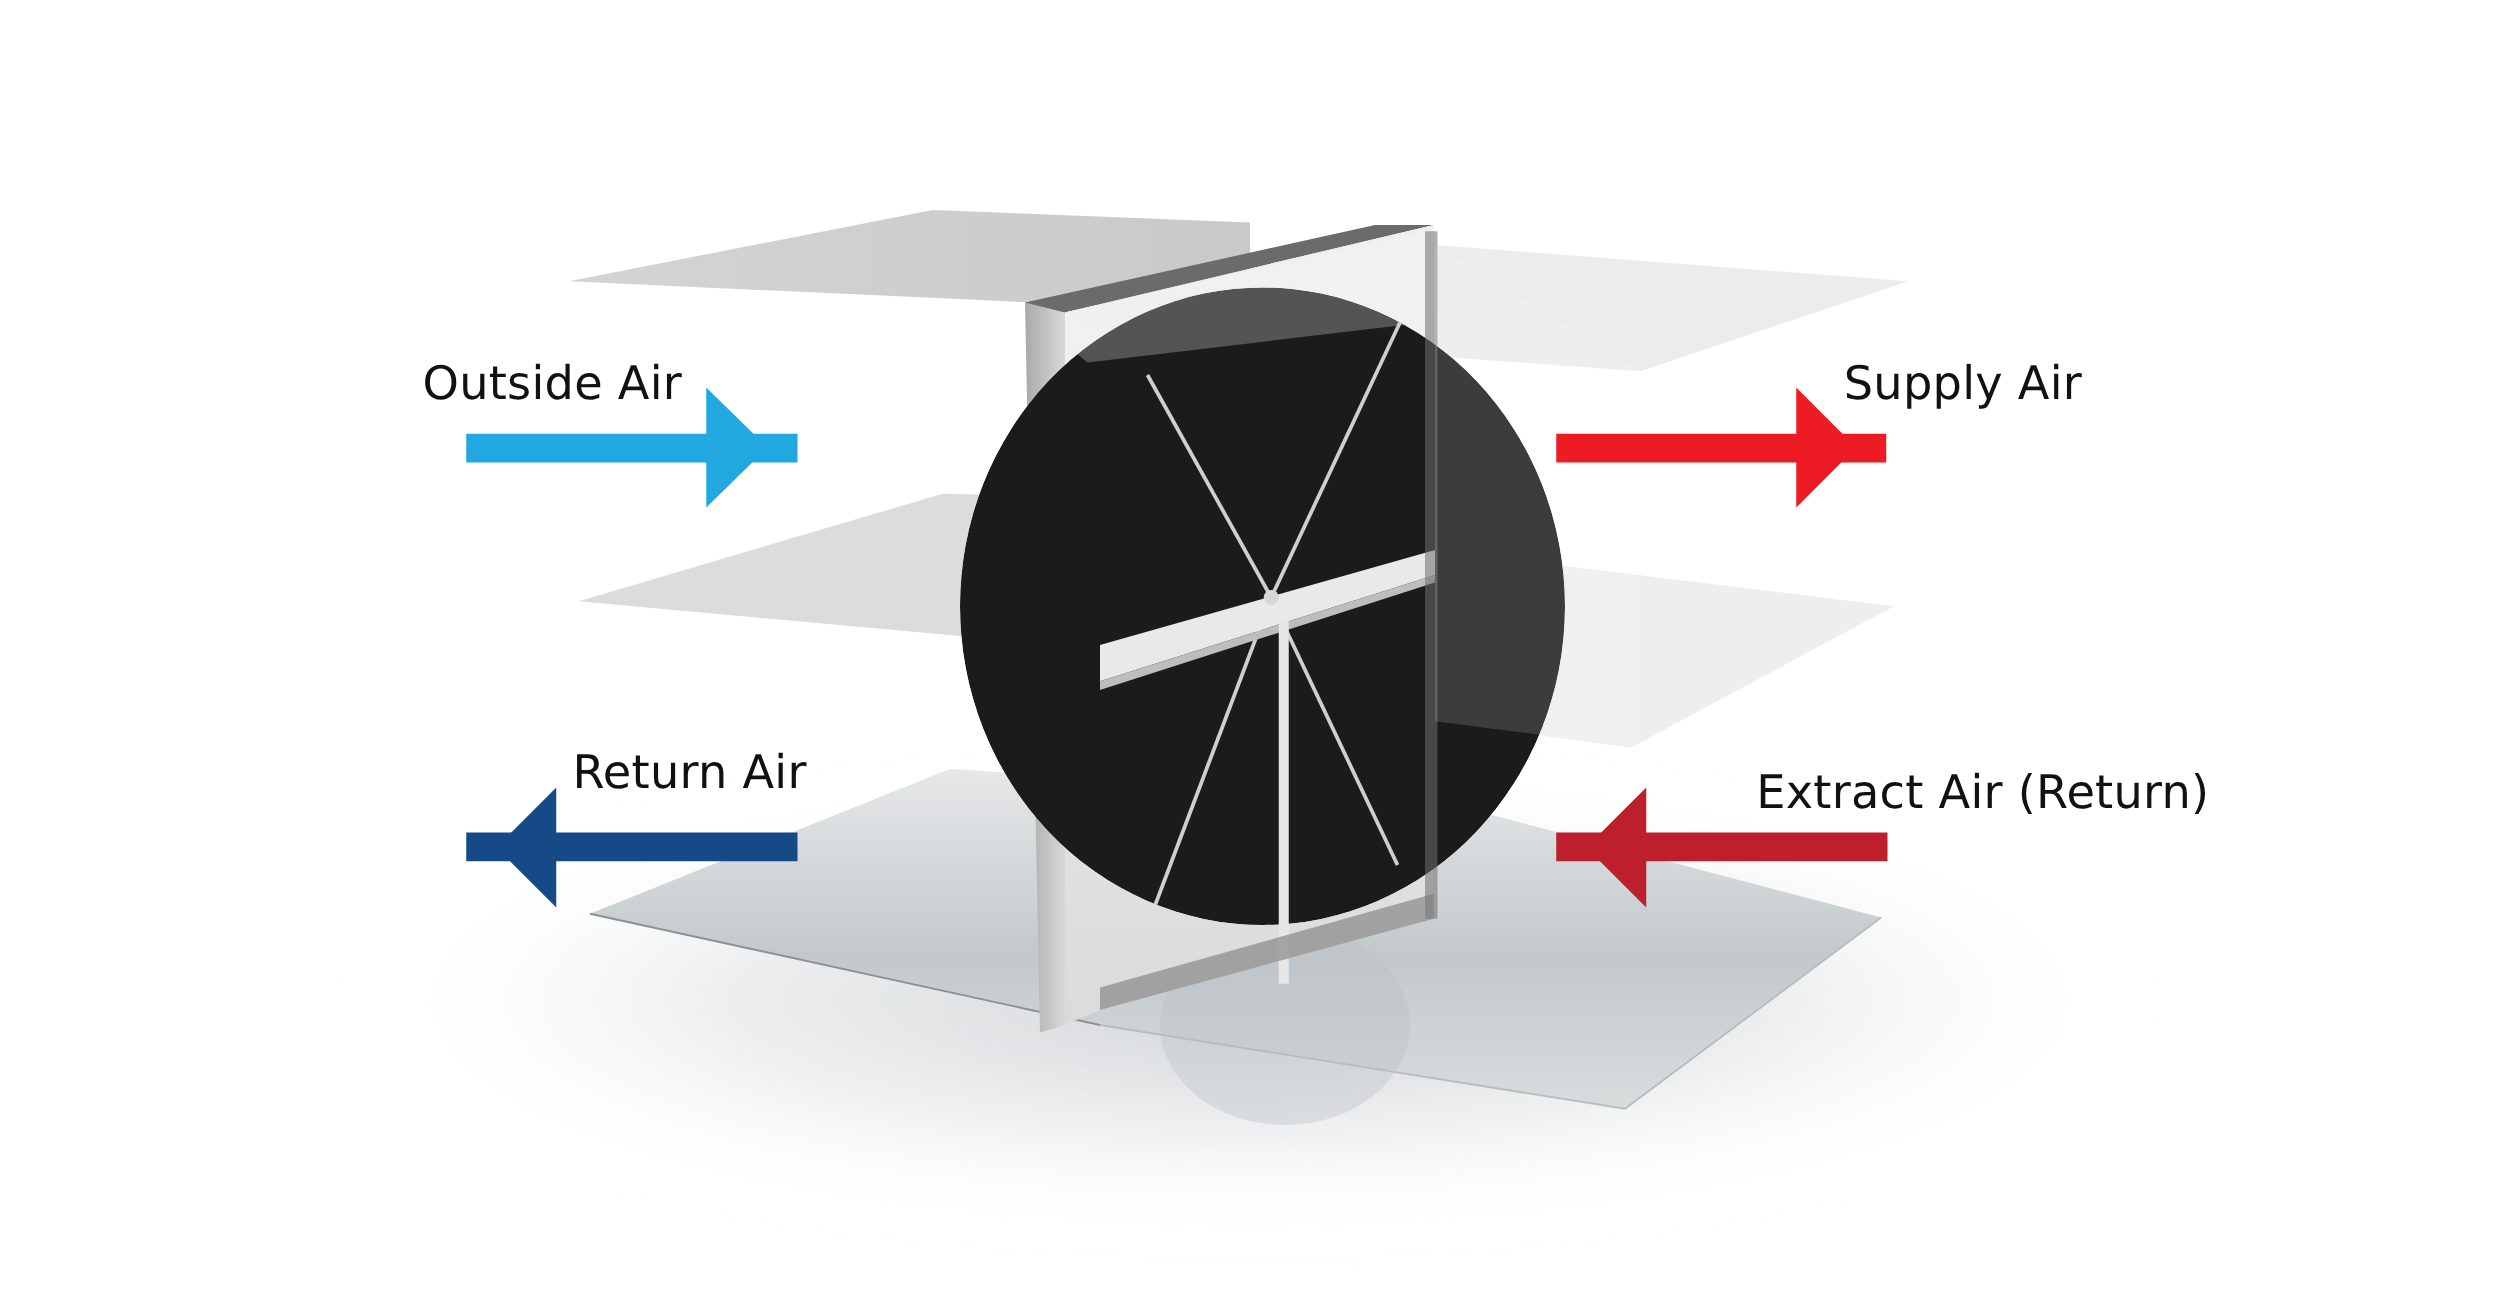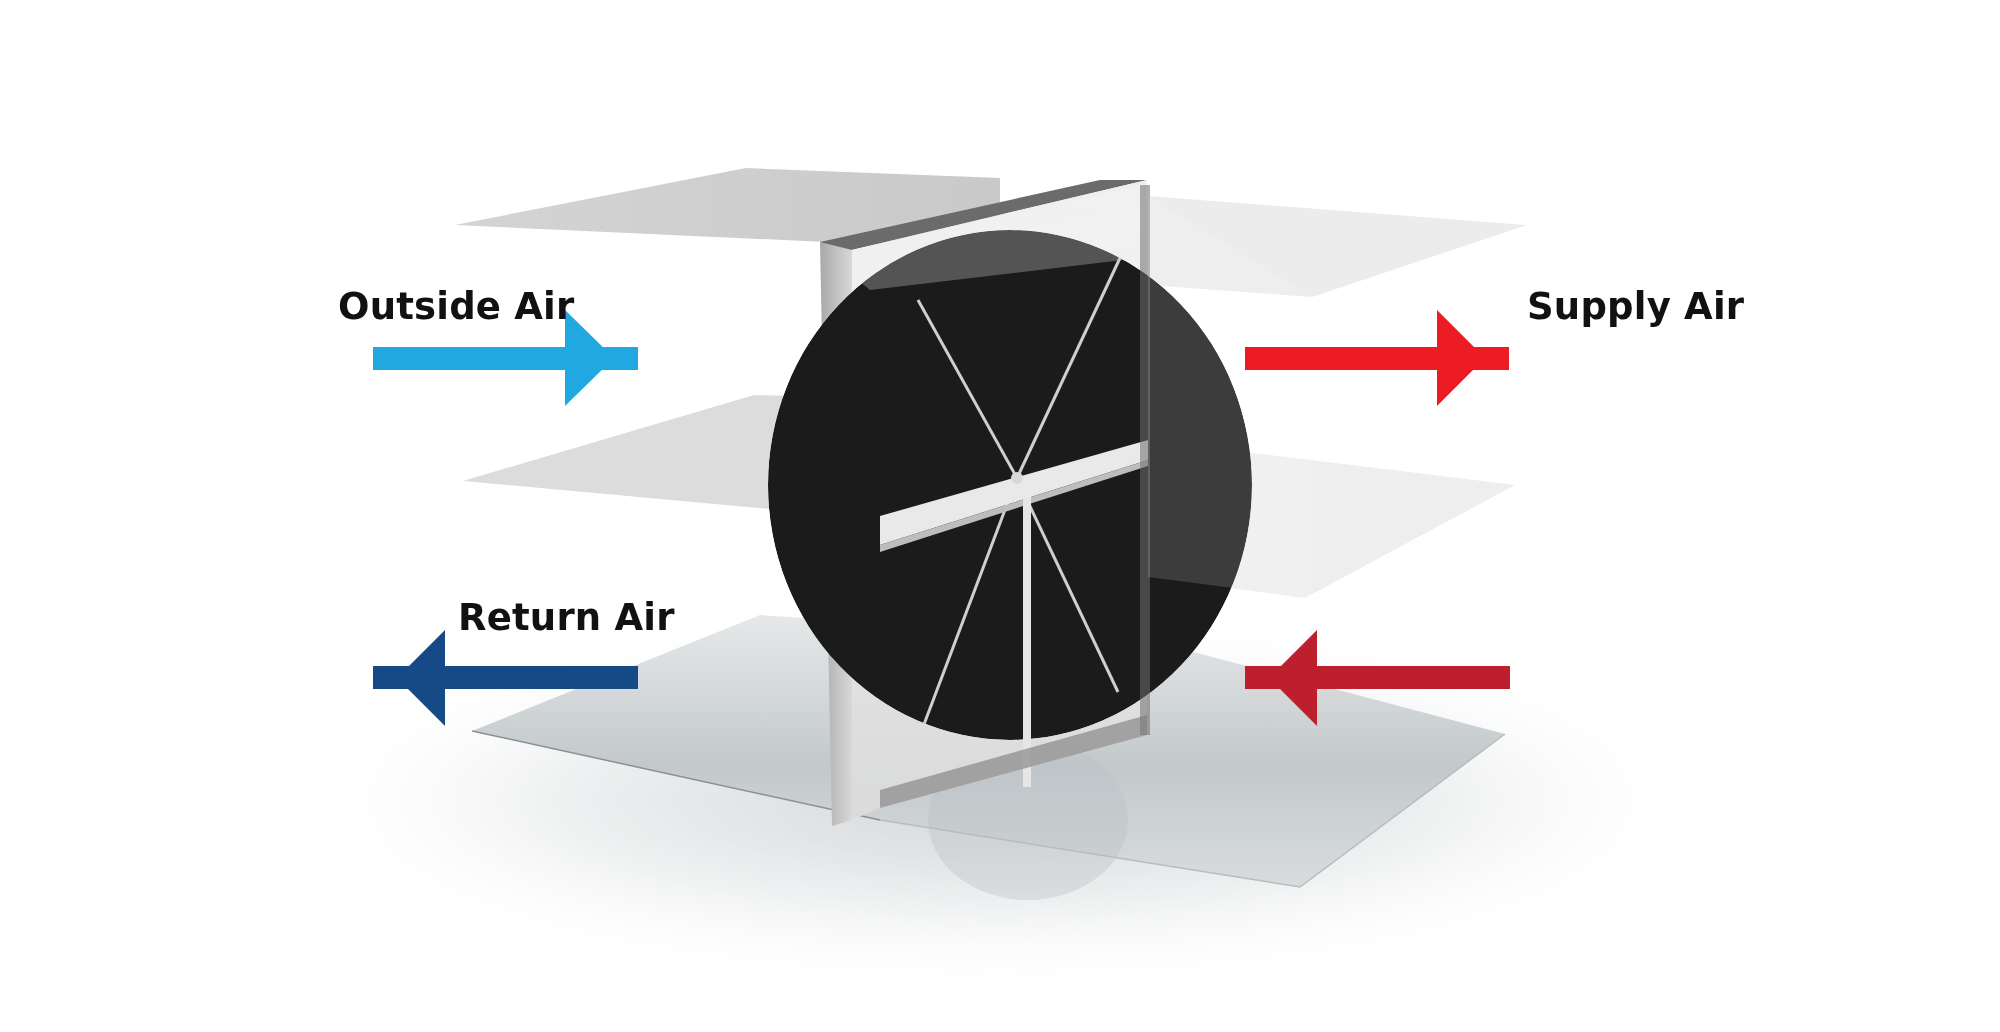--- a/index.html
+++ b/index.html
@@ -19,7 +19,6 @@
       letter-spacing: 0.2px;
       white-space: nowrap;
       line-height: 1;
-      font-weight: bold;
     }
   </style>
 </head>

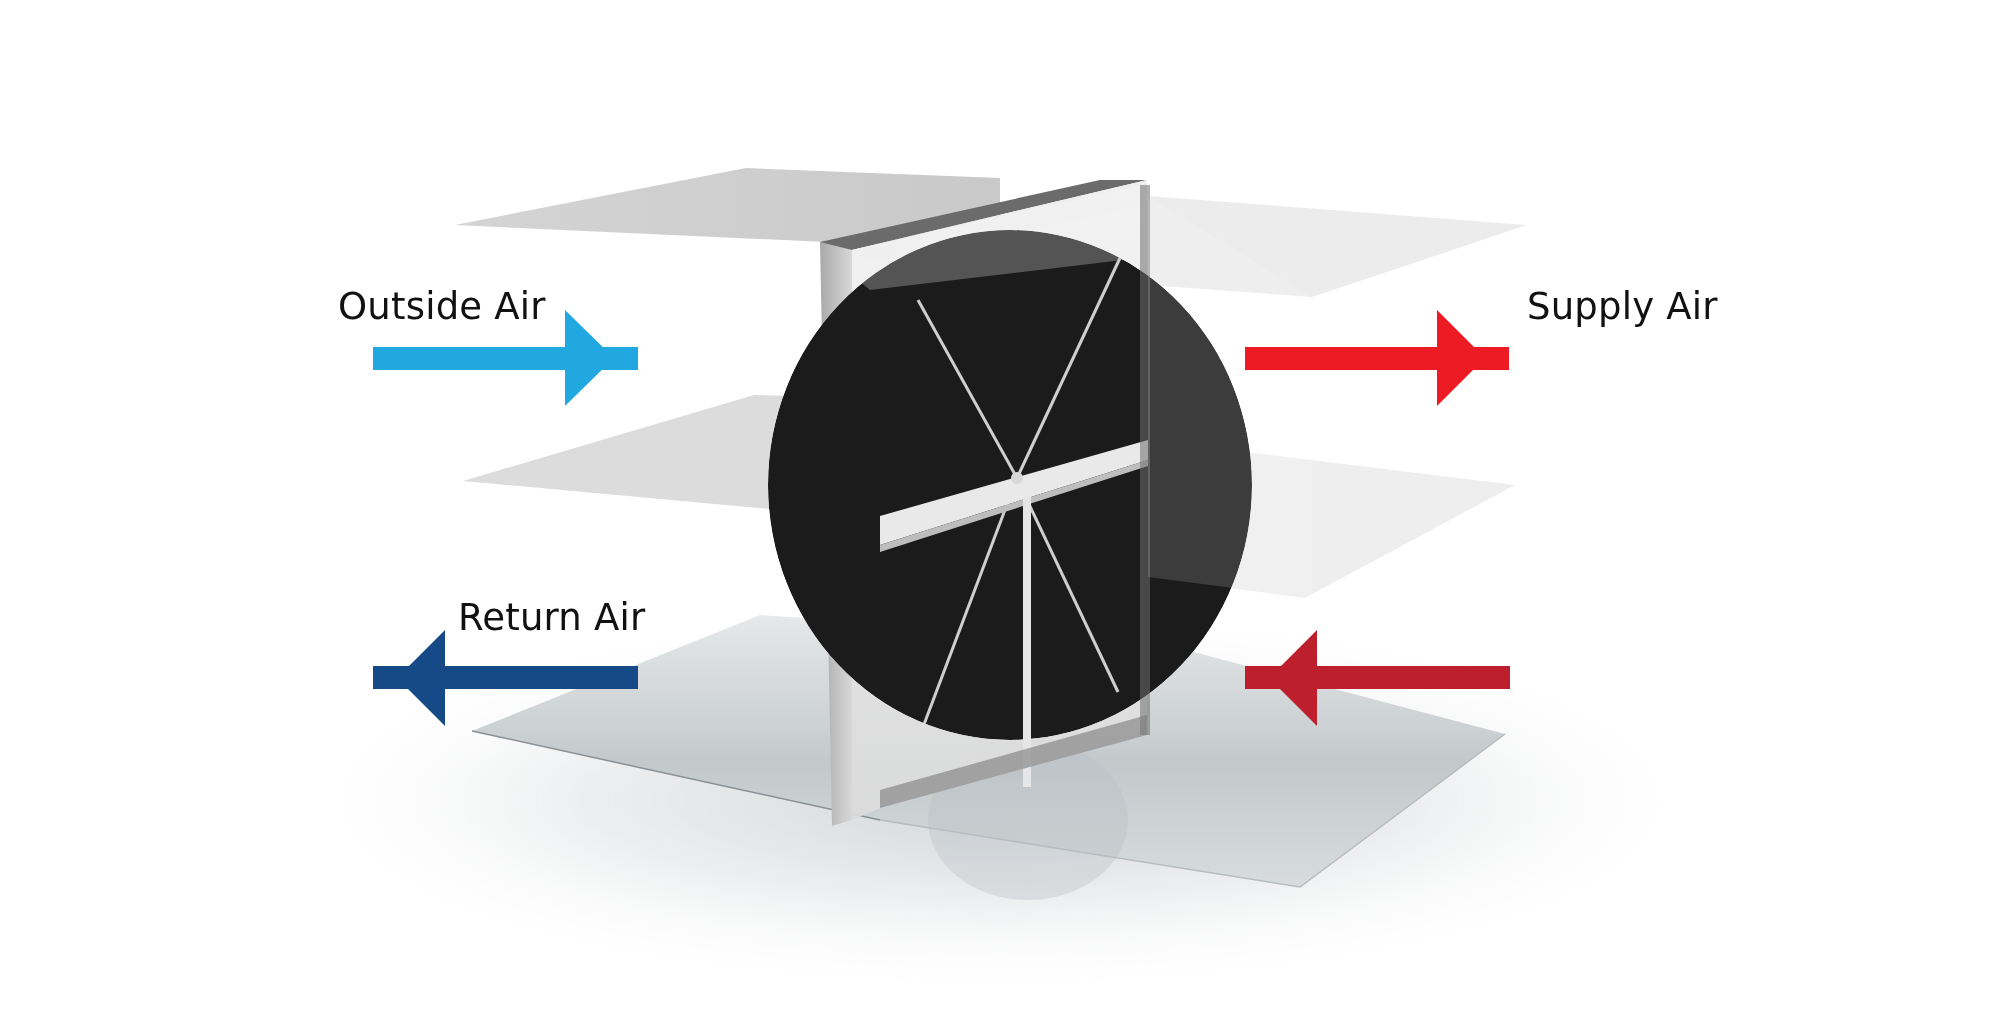--- a/index.html
+++ b/index.html
@@ -131,7 +131,7 @@
   </svg>
 
   <div class="label" style="left:338px; top:288px;">Outside Air</div>
-  <div class="label" style="left:1527px; top:288px;">Supply Air</div>
+  <div class="label" style="left:1475px; top:288px;">Supply Air</div>
   <div class="label" style="left:458px; top:599px;">Return Air</div>
 </div>
 

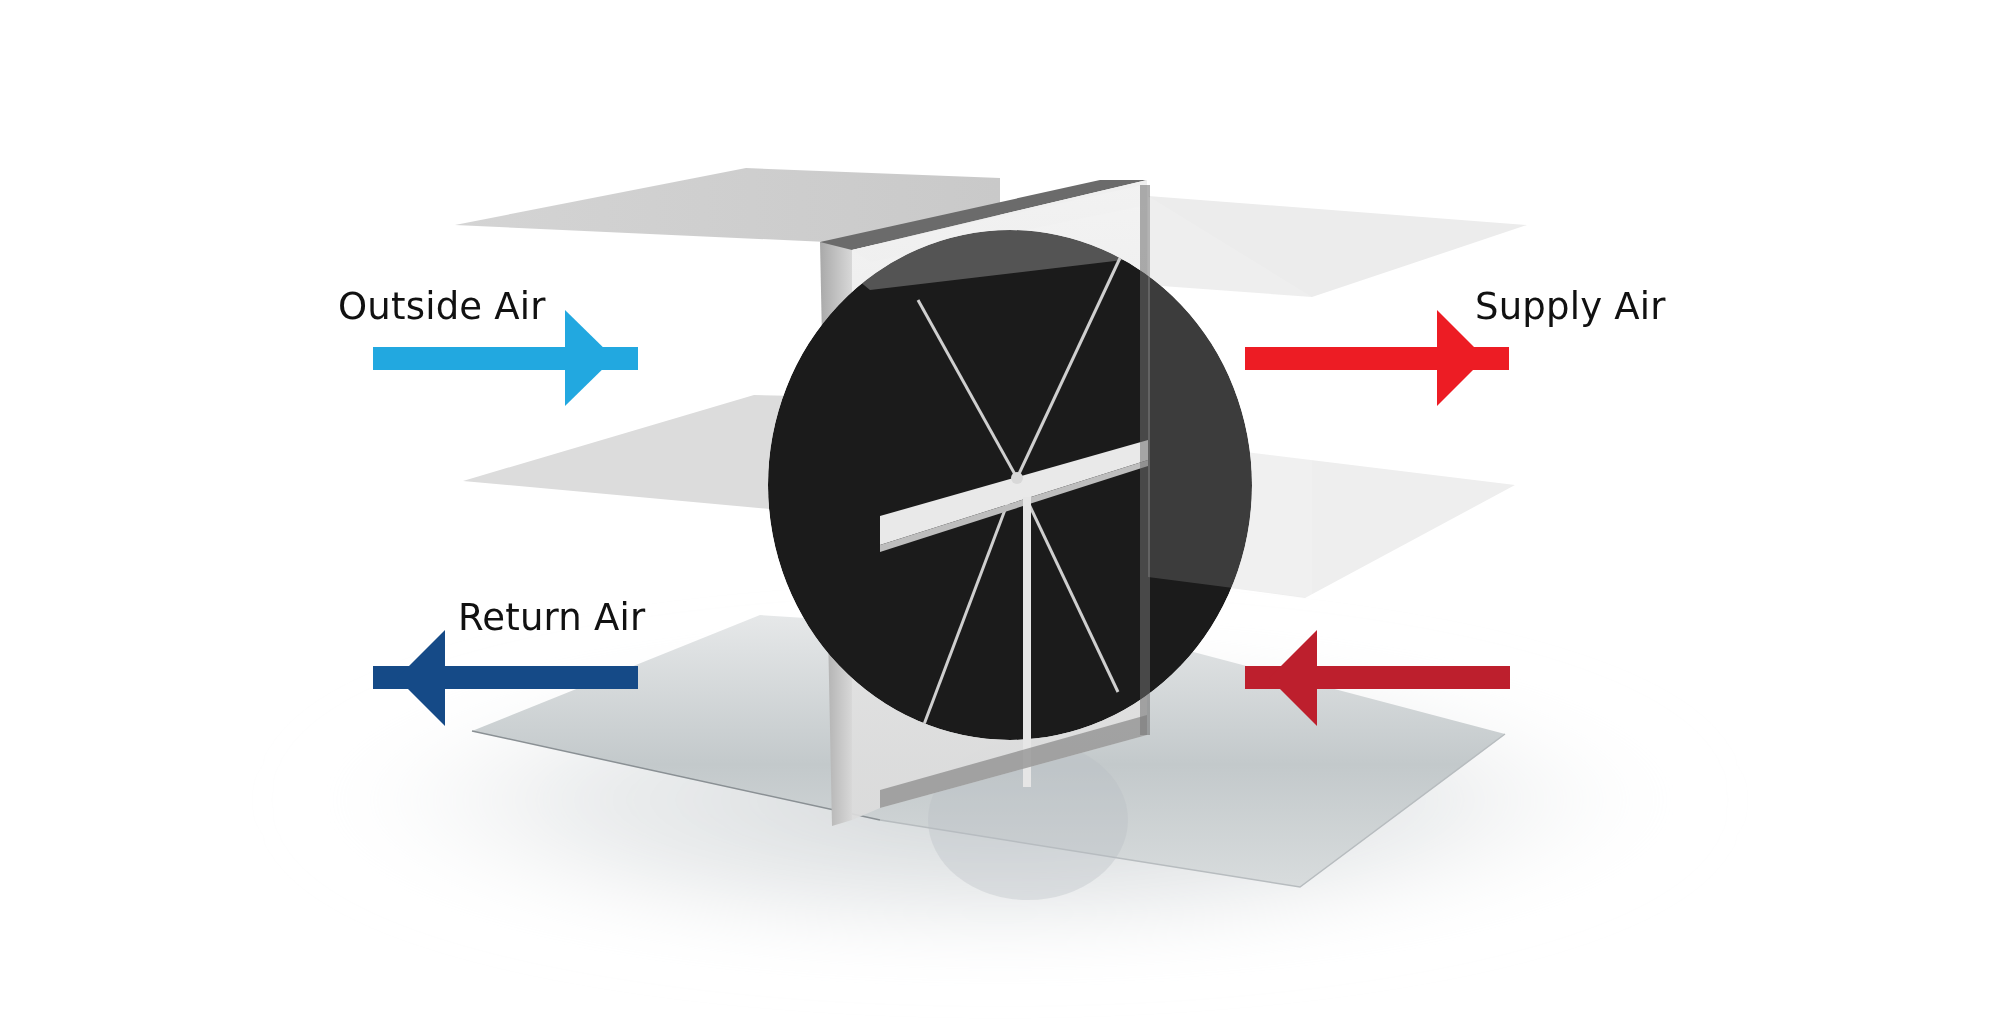--- a/index.html
+++ b/index.html
@@ -133,6 +133,7 @@
   <div class="label" style="left:338px; top:288px;">Outside Air</div>
   <div class="label" style="left:1475px; top:288px;">Supply Air</div>
   <div class="label" style="left:458px; top:599px;">Return Air</div>
+  <div class="label" style="left:1405px; top:615px;">Extract Air (Return)</div>
 </div>
 
 </body></html>

